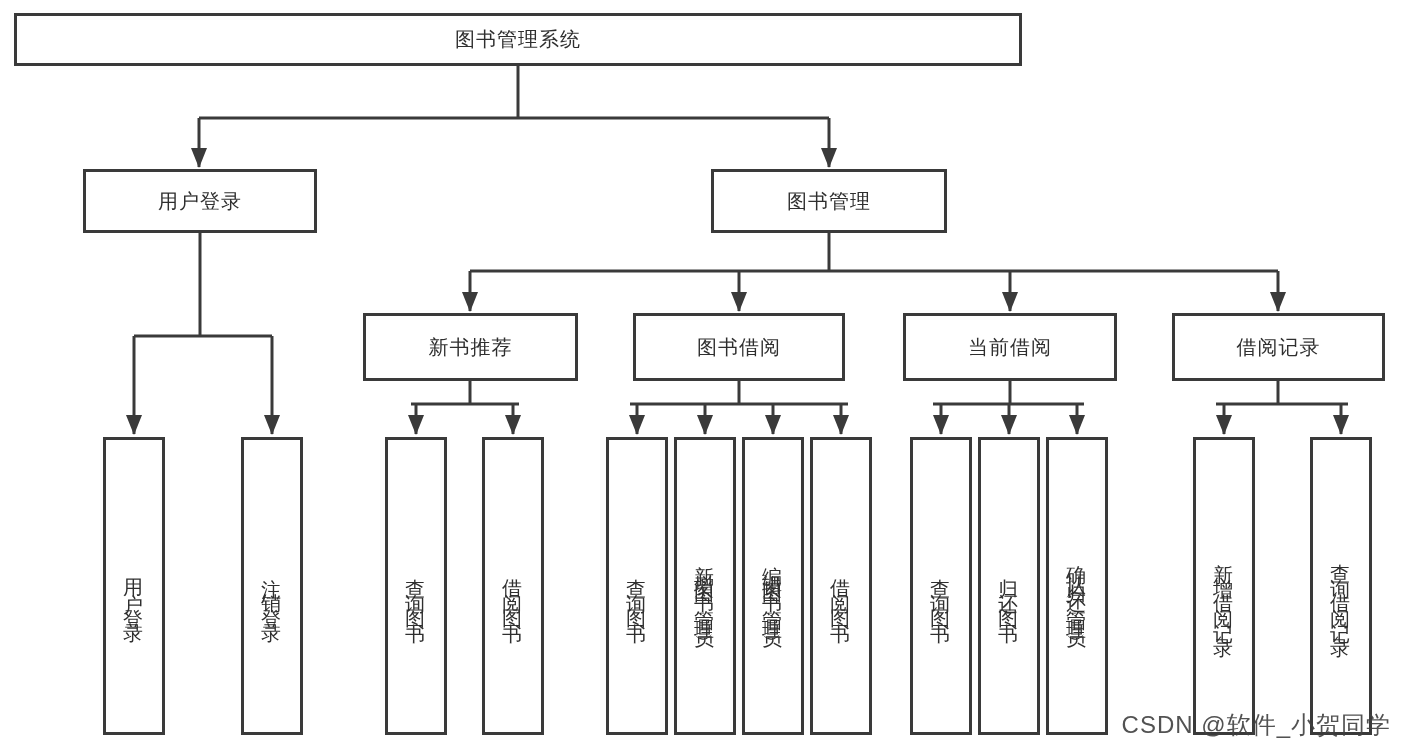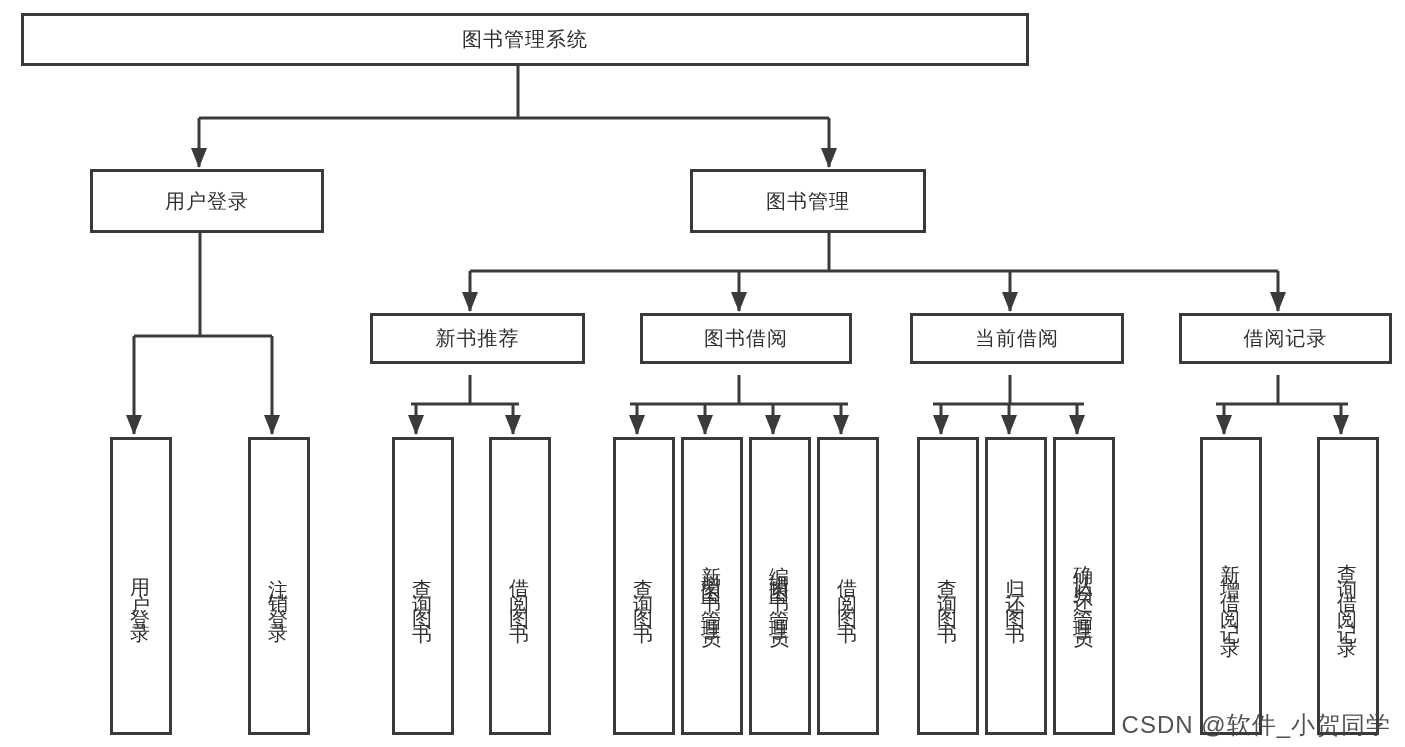--- a/index.html
+++ b/index.html
@@ -29,7 +29,6 @@
     font-size: 20px;
     z-index: 2;
     letter-spacing: 1px;
-    margin-left: 7px;
   }
   .root  { left: 14px;  top: 13px;  width: 1008px; height: 53px; }
   .lvl2  { top: 169px; height: 64px; }

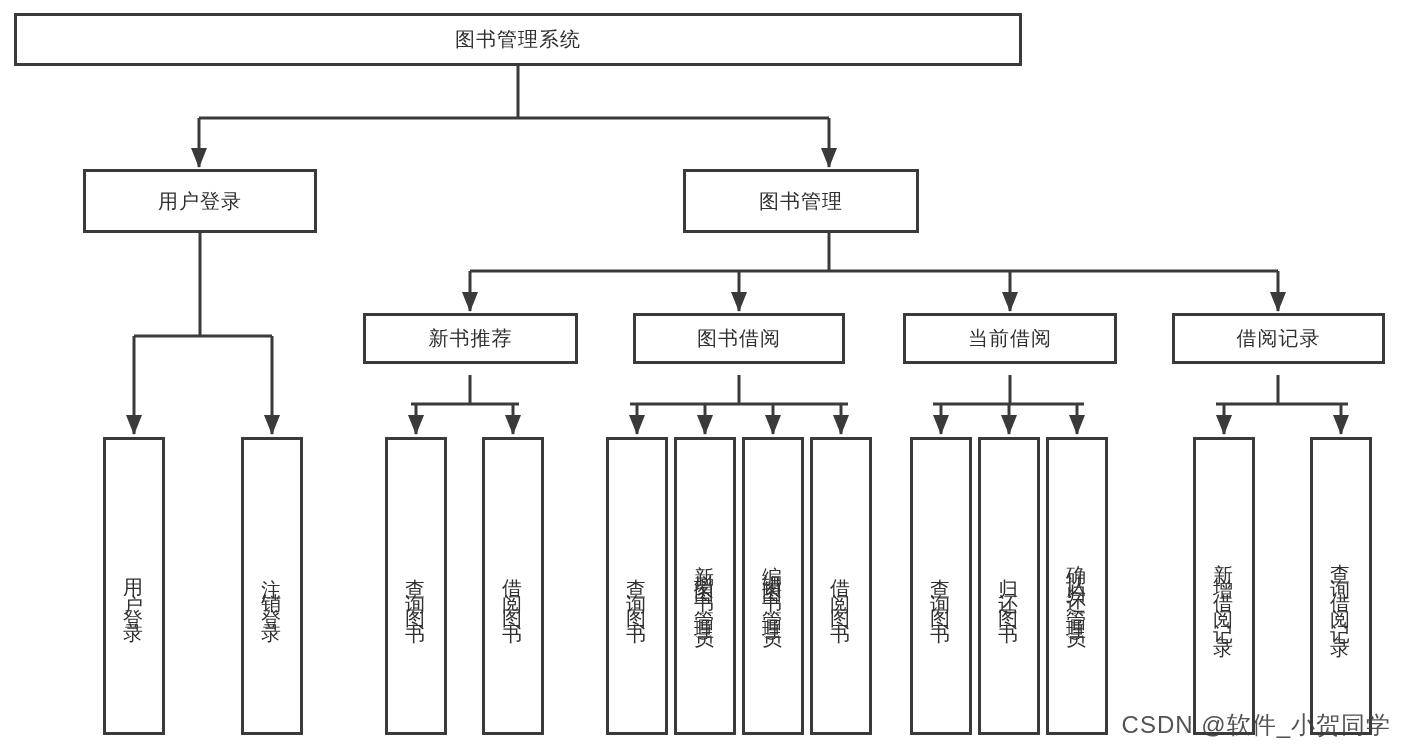--- a/index.html
+++ b/index.html
@@ -117,7 +117,7 @@
   <div class="node lvl2" style="left:83px; width:234px;">
     <span>用户登录</span>
   </div>
-  <div class="node lvl2" style="left:683px; width:236px;">
+  <div class="node lvl2" style="left:711px; width:236px;">
     <span>图书管理</span>
   </div>
 

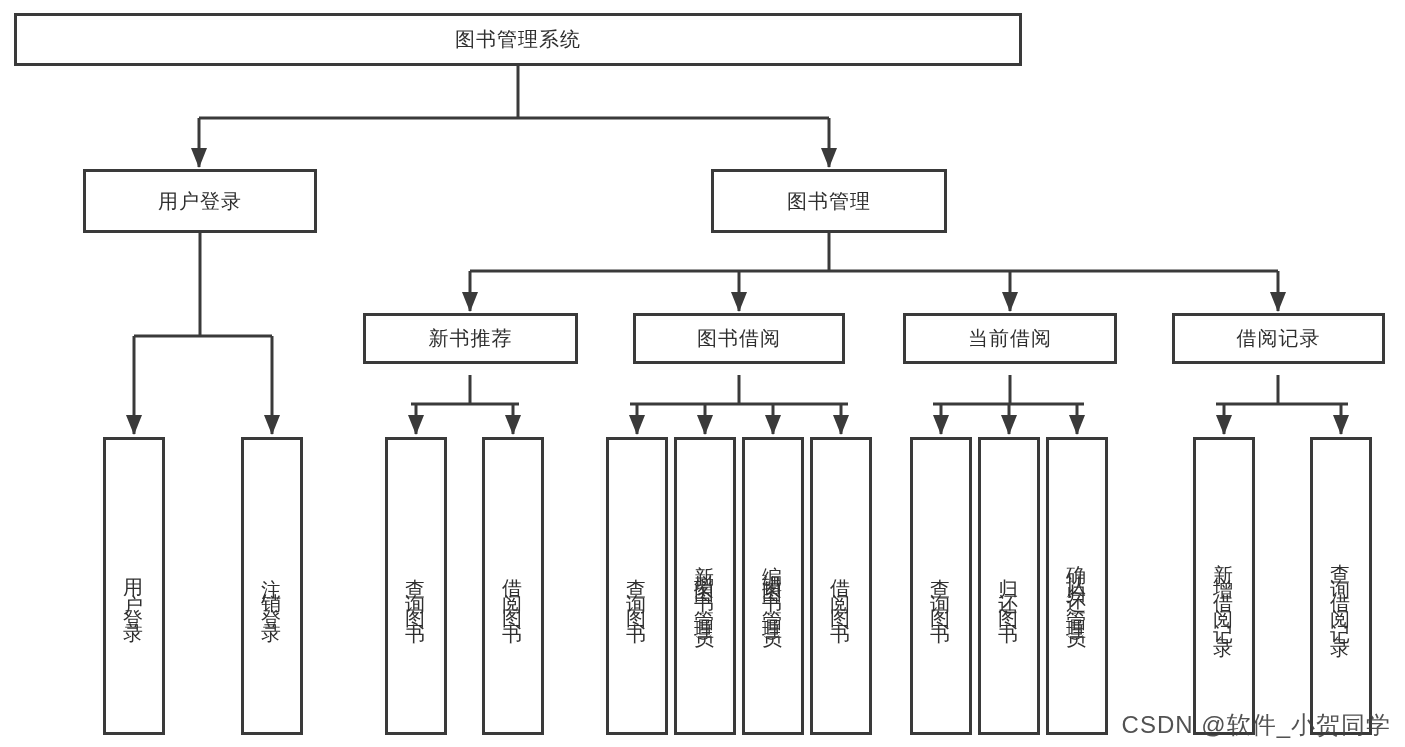--- a/index.html
+++ b/index.html
@@ -32,7 +32,7 @@
   }
   .root  { left: 14px;  top: 13px;  width: 1008px; height: 53px; }
   .lvl2  { top: 169px; height: 64px; }
-  .lvl3  { top: 313px; height: 51px; }
+  .lvl3  { top: 313px; height: 68px; }
   .leaf  { top: 437px; width: 62px; height: 298px; }
   .vtext {
     writing-mode: vertical-rl;

